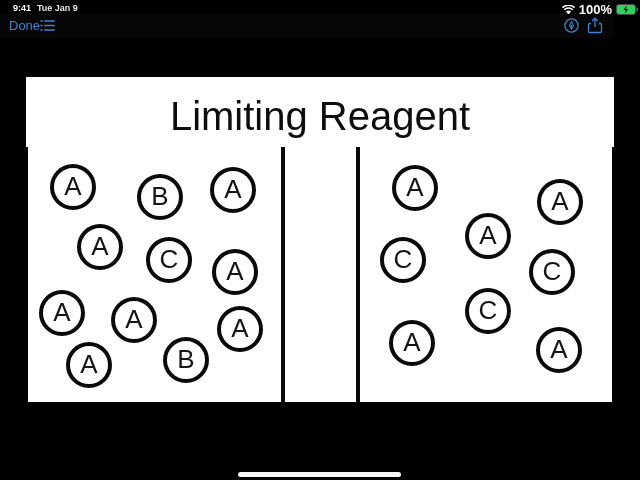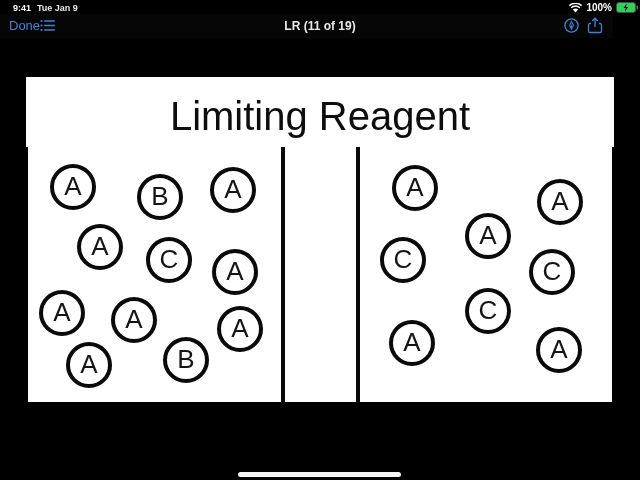--- a/index.html
+++ b/index.html
@@ -12,7 +12,7 @@
                font-size:9px;font-weight:700;color:#fff;}
   .status-left .date{font-weight:600;color:#e8e8e8;}
   .status-right{position:absolute;right:6px;top:2px;display:flex;gap:4px;align-items:center;
-                font-size:10px;font-weight:600;color:#fff;}
+                font-size:13px;font-weight:600;color:#fff;}
 
   
   .nav-bar{position:absolute;left:0;top:14px;width:613px;height:24px;background:#060607;}

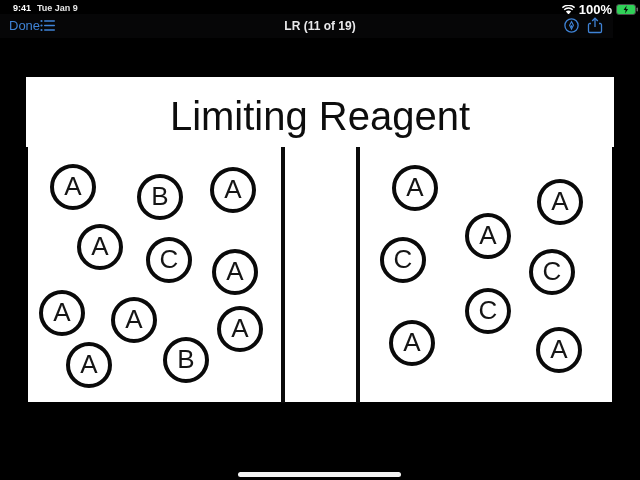--- a/index.html
+++ b/index.html
@@ -82,7 +82,6 @@
       <rect x="4" y="10.3" width="11" height="1.5" rx="0.7" fill="#3f83d6"></rect>
     </svg>
   </span>
-  <div class="nav-title">LR (11 of 19)</div>
   <span class="markup-btn">
     <svg width="15" height="15" viewBox="0 0 15 15">
       <circle cx="7.5" cy="7.5" r="6.6" stroke="#3f83d6" stroke-width="1.3" fill="none"></circle>

